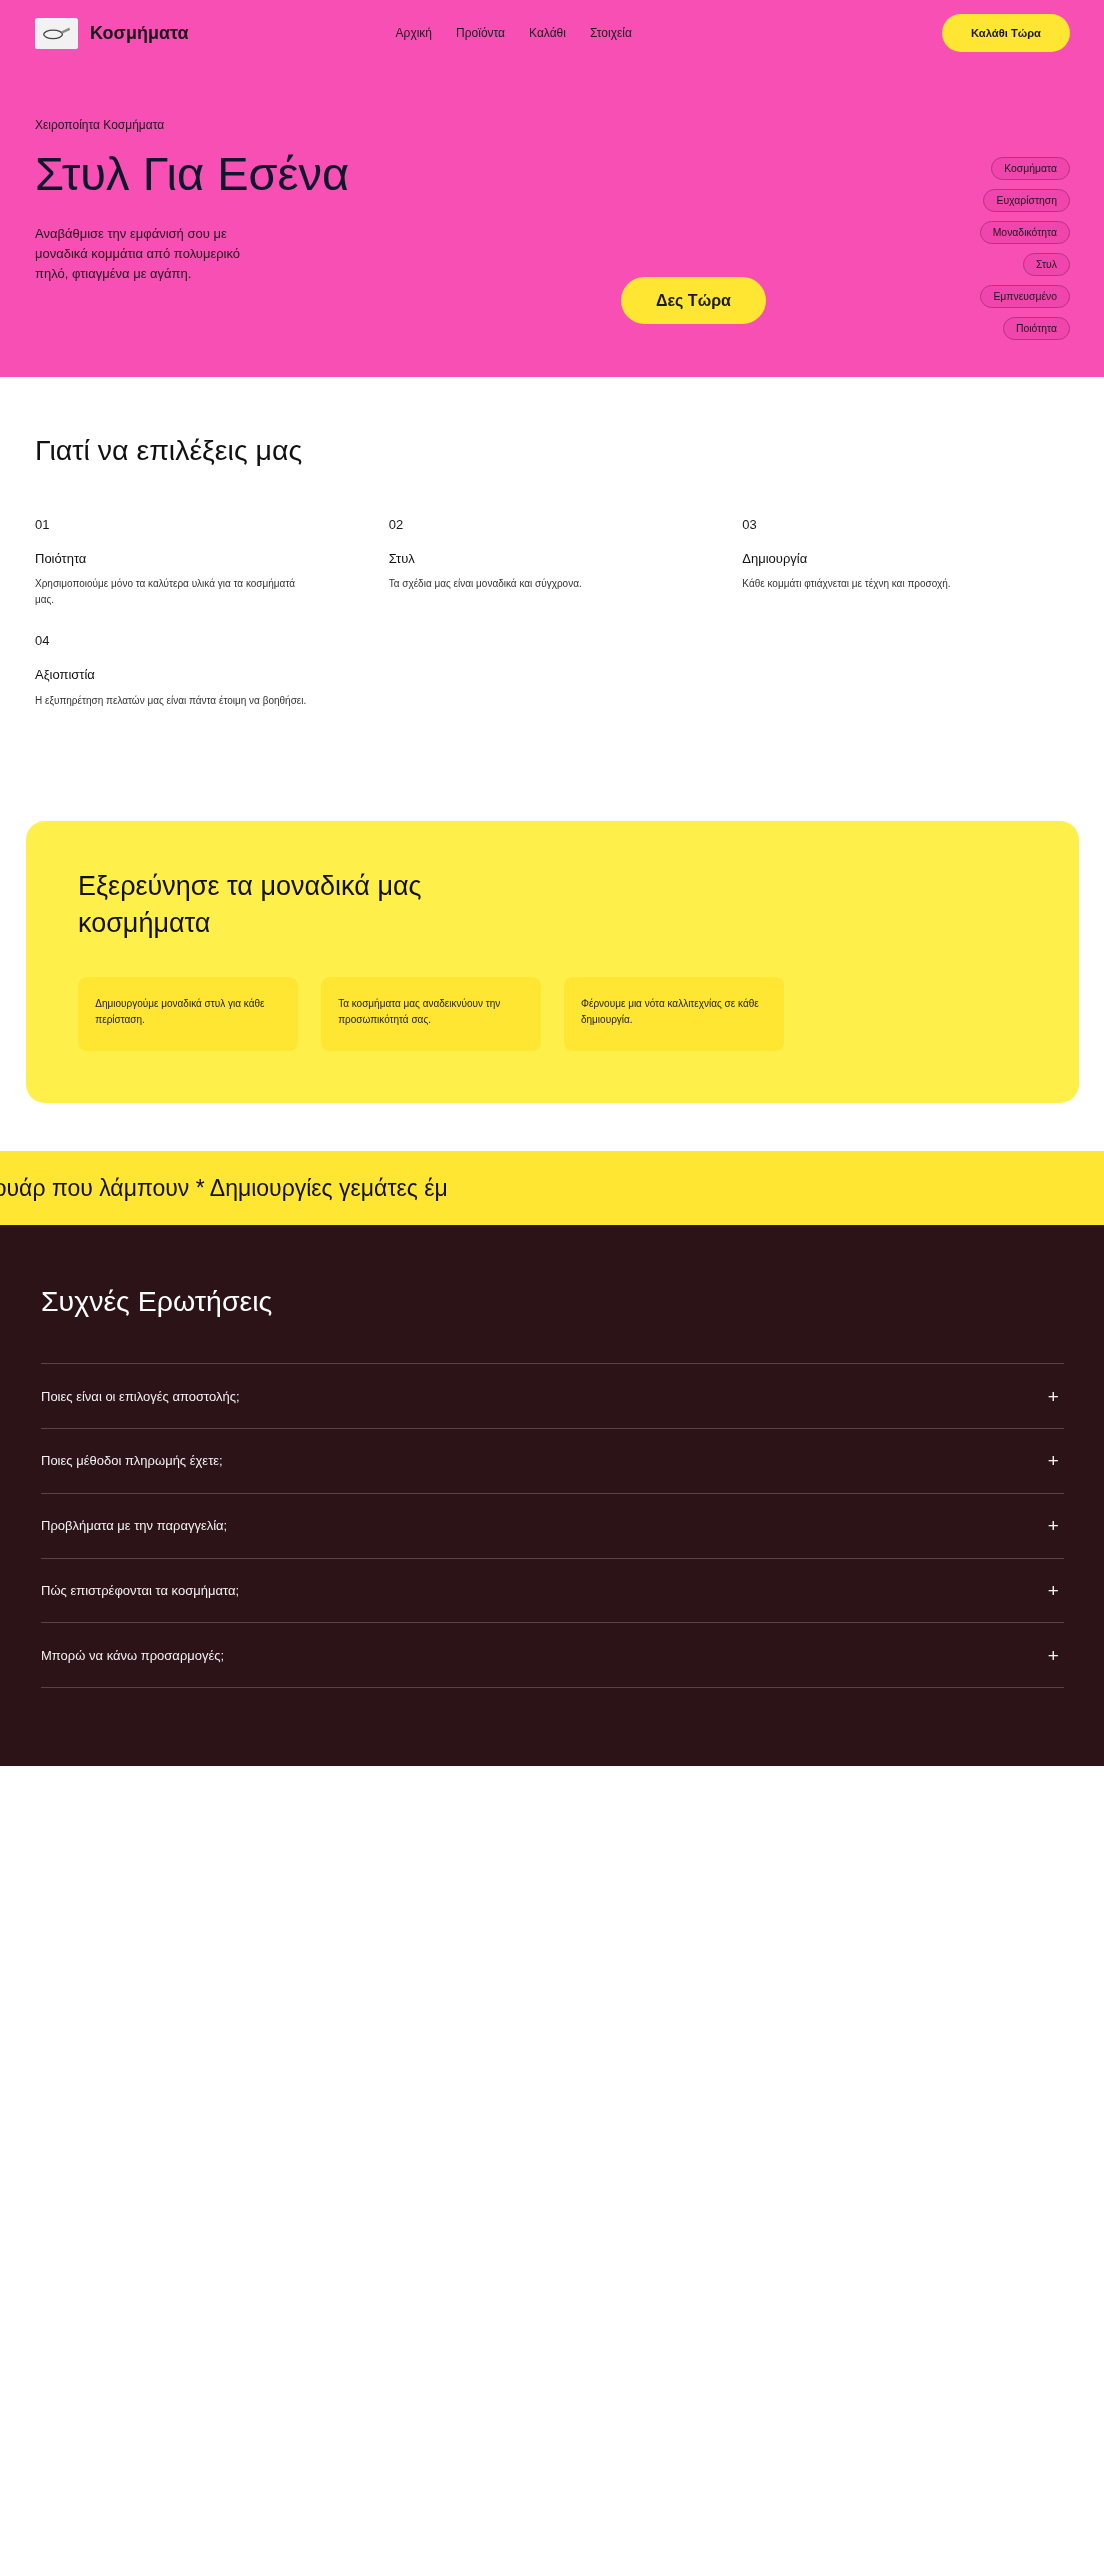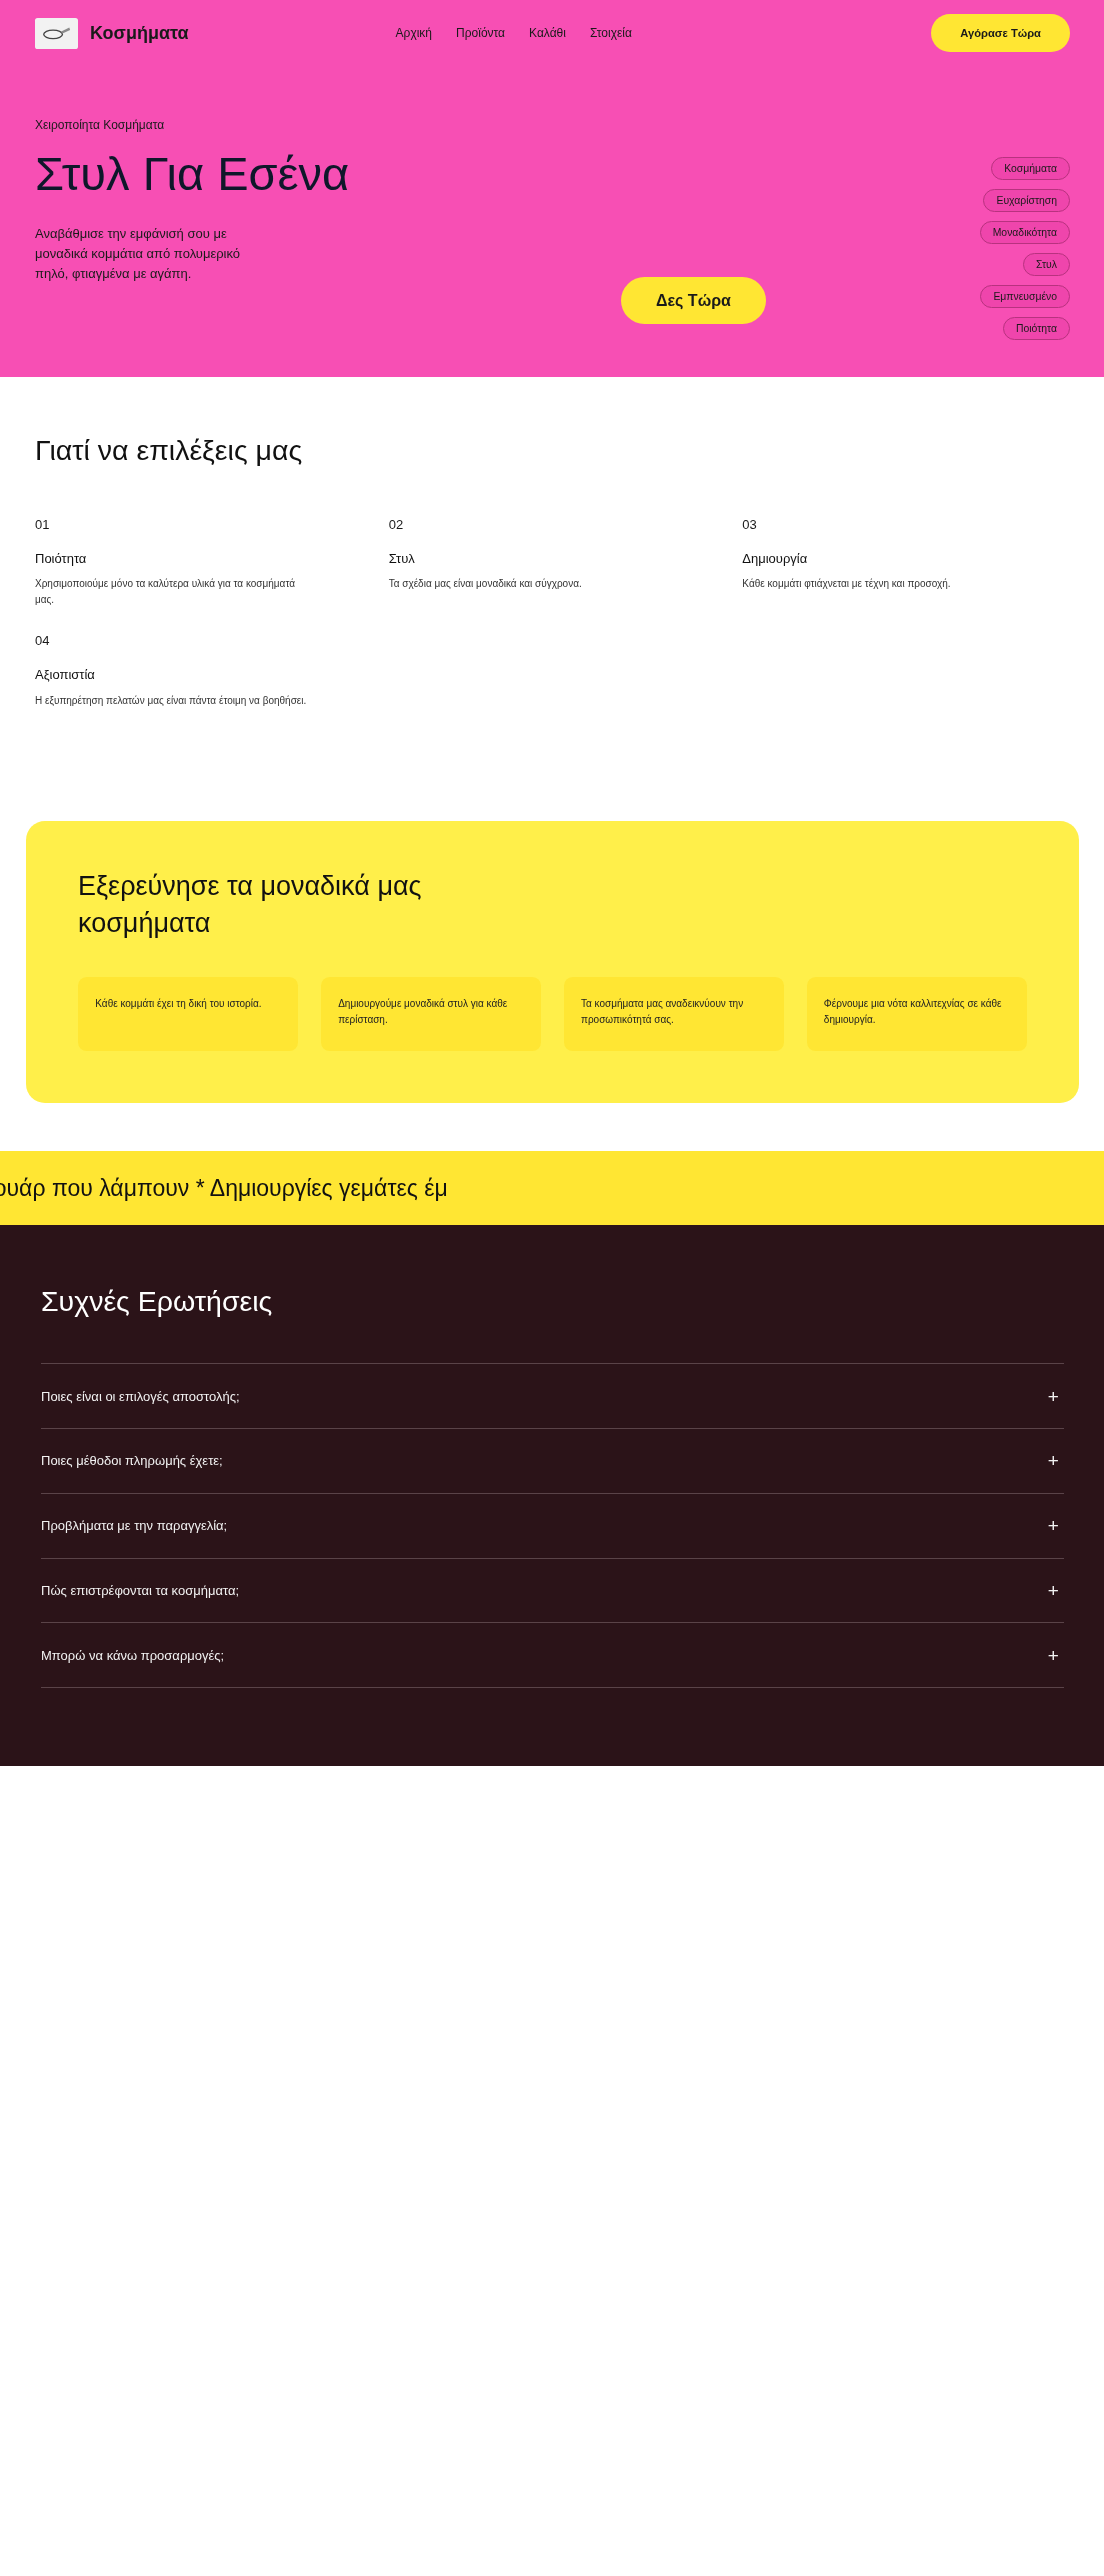--- a/index.html
+++ b/index.html
@@ -256,7 +256,7 @@
       <a class="nav-link" href="#">Στοιχεία</a>
     </div>
 
-    <button class="nav-cta">Αγόρασε Τώρα</button>
+    <button class="nav-cta">Καλάθι Τώρα</button>
   </nav>
 
   <div class="hero-body">

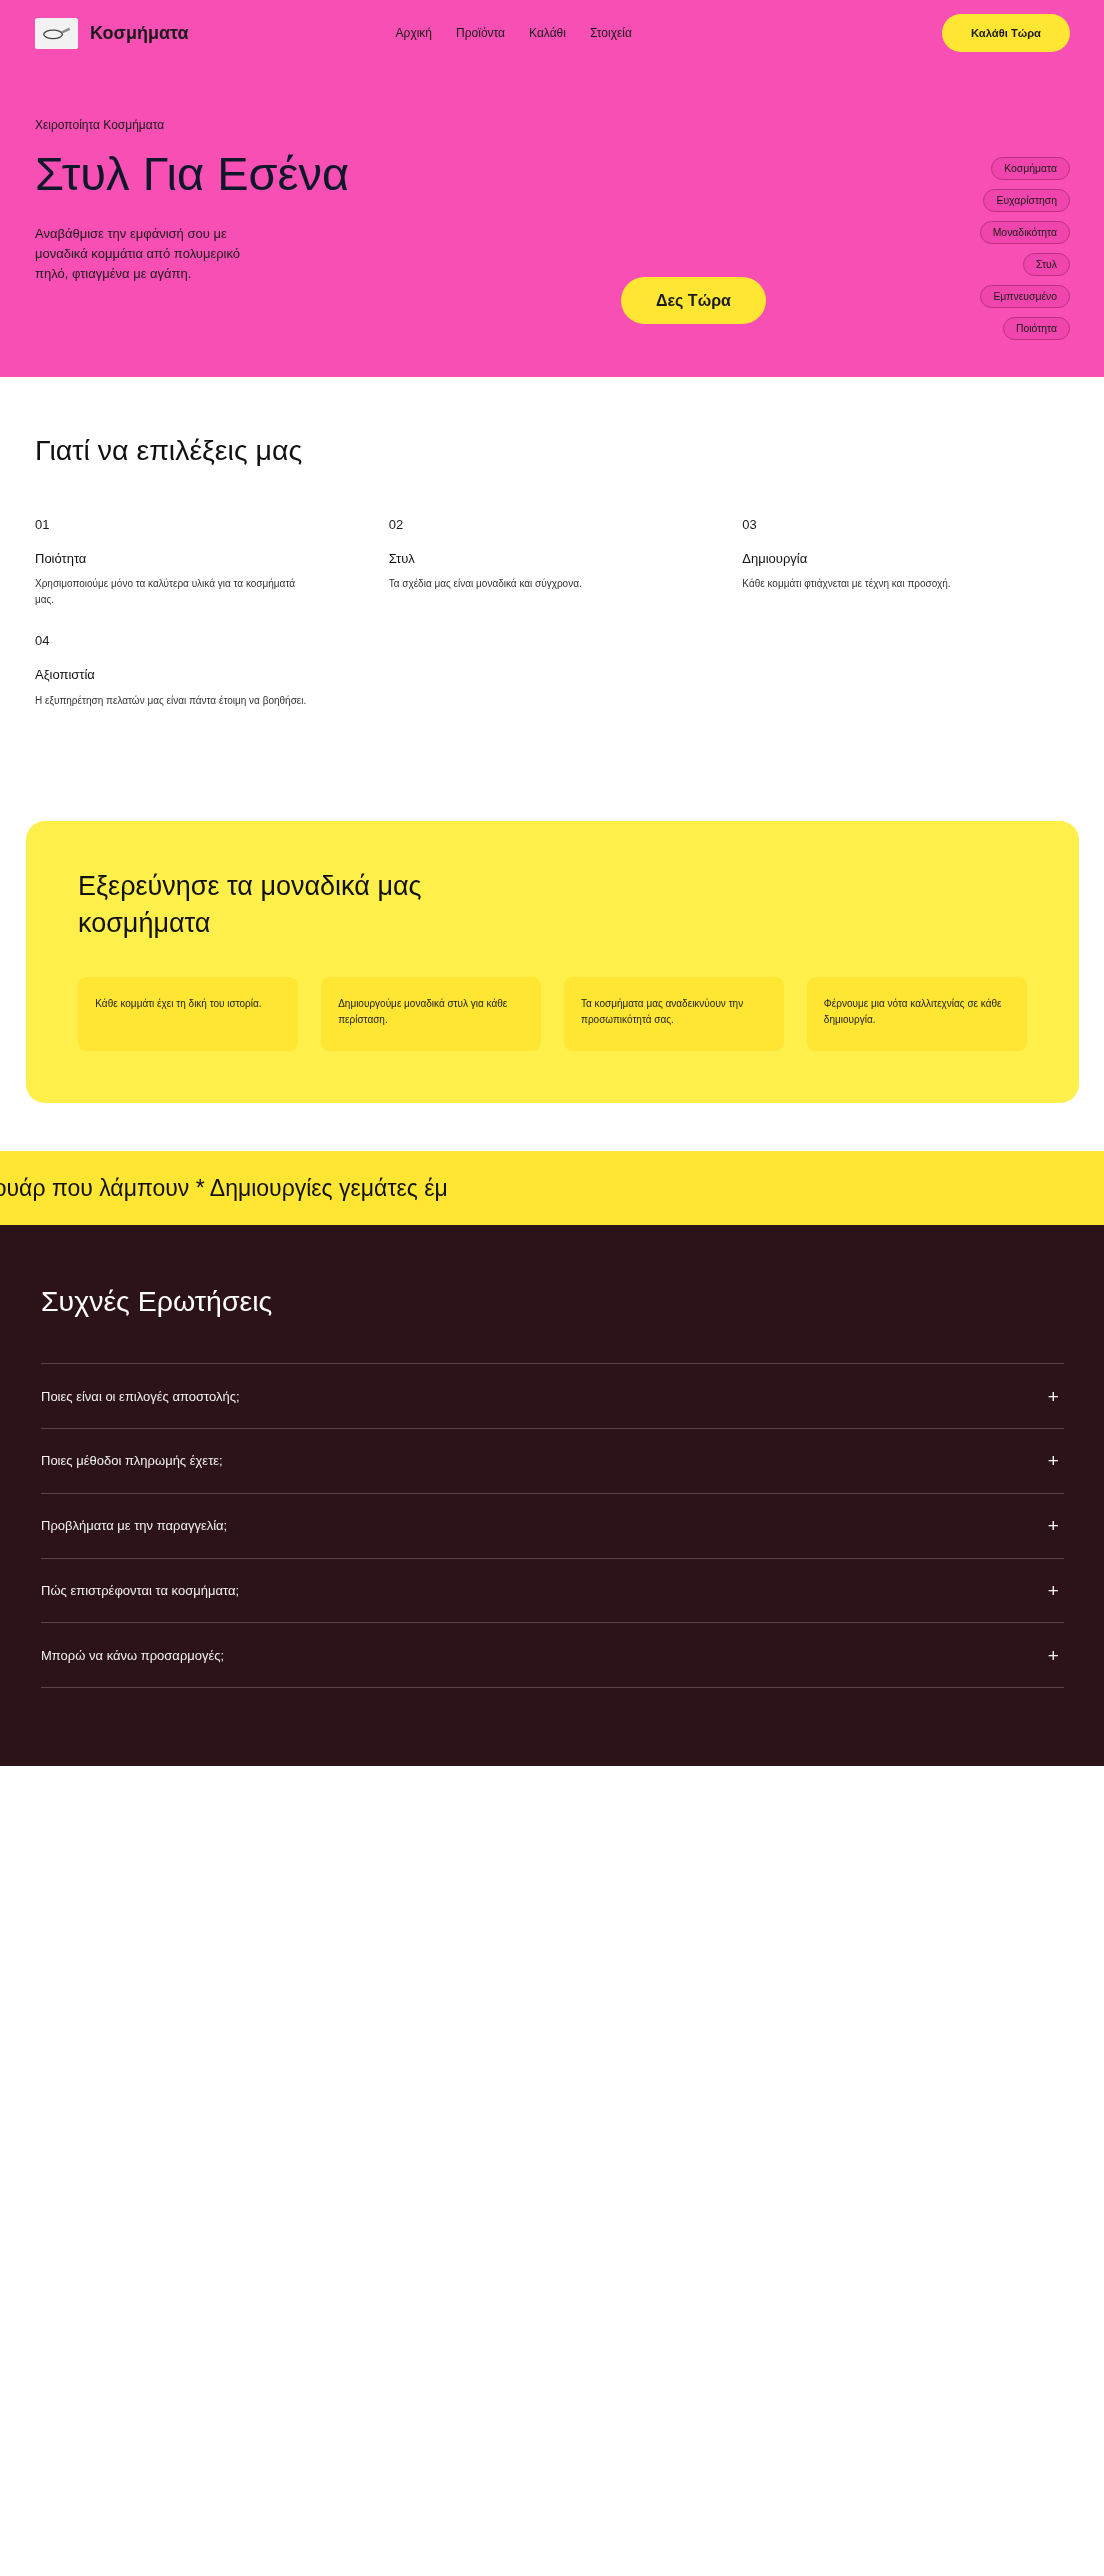--- a/index.html
+++ b/index.html
@@ -316,7 +316,6 @@
   <div class="explore">
     <h2 class="explore-title">Εξερεύνησε τα μοναδικά μας κοσμήματα</h2>
     <div class="explore-cards">
-      <div class="explore-card">Κάθε κομμάτι έχει τη δική του ιστορία.</div>
       <div class="explore-card">Δημιουργούμε μοναδικά στυλ για κάθε περίσταση.</div>
       <div class="explore-card">Τα κοσμήματα μας αναδεικνύουν την προσωπικότητά σας.</div>
       <div class="explore-card">Φέρνουμε μια νότα καλλιτεχνίας σε κάθε δημιουργία.</div>

